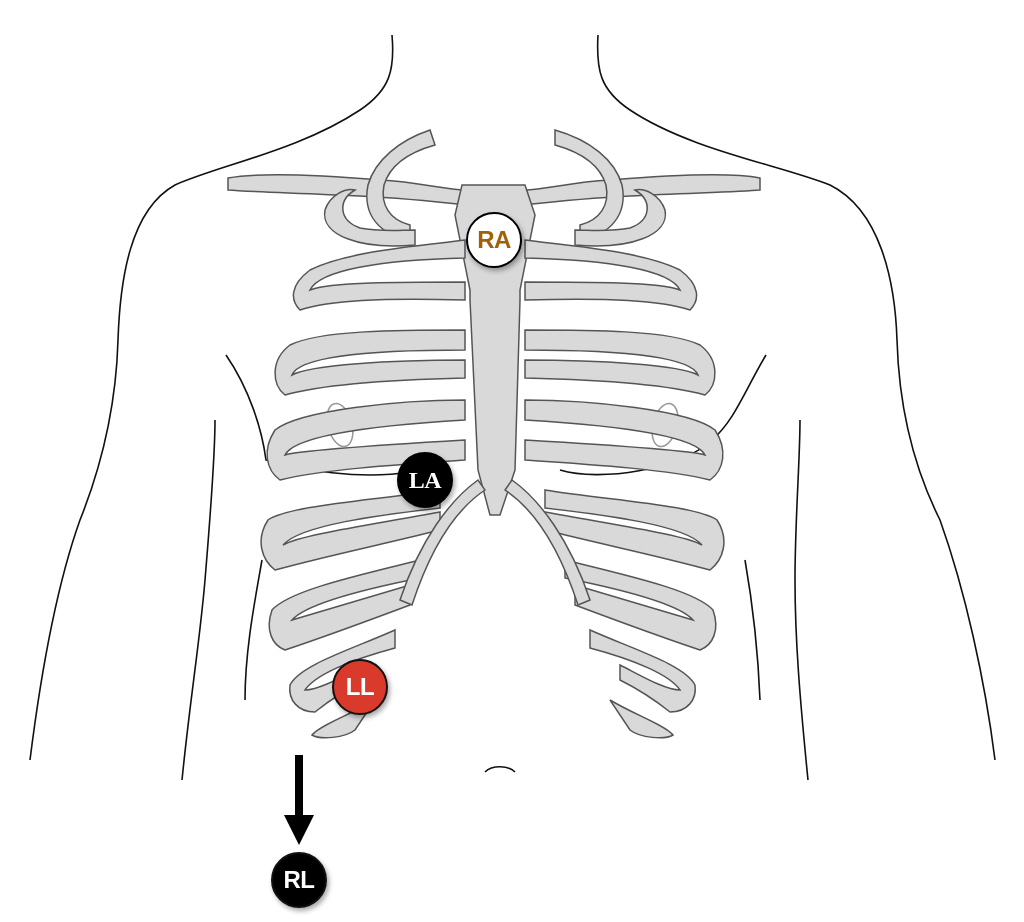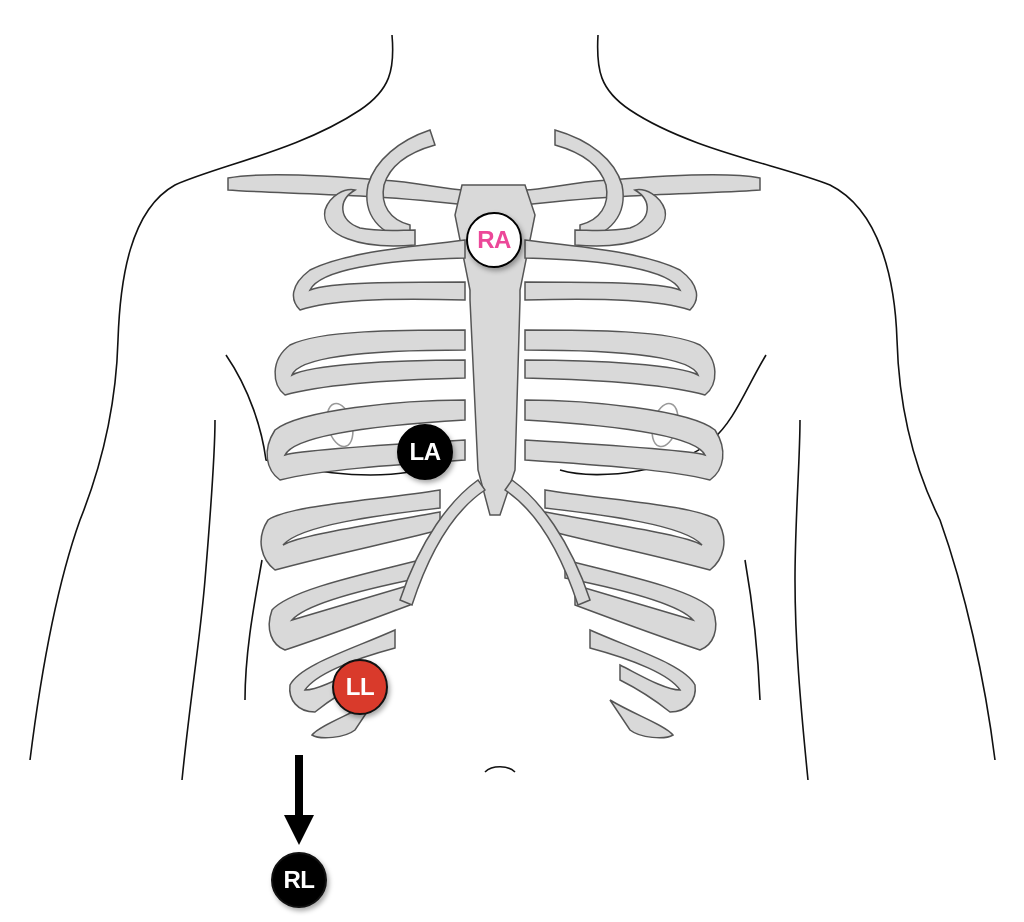--- a/index.html
+++ b/index.html
@@ -65,7 +65,7 @@
     </g>
   </svg>
 
-  <div class="electrode" style="left:466px;top:212px;background:#fff;color:#ec4899;border:2px solid #000;">
+  <div class="electrode" style="left:466px;top:212px;background:#fff;color:#a16207;border:2px solid #000;">
     <span>RA</span>
   </div>
   <div class="electrode" style="left:397px;top:424px;background:#000;color:#fff;border:2px solid #000;">

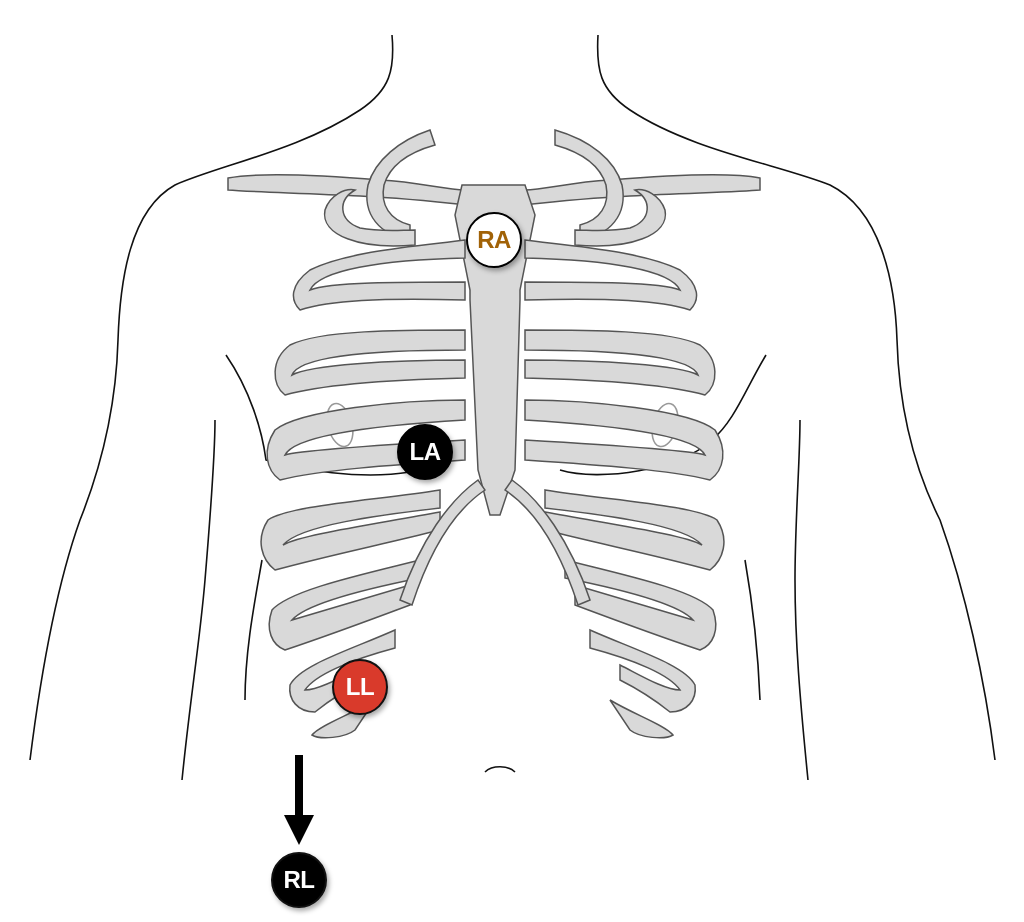--- a/index.html
+++ b/index.html
@@ -68,7 +68,7 @@
   <div class="electrode" style="left:466px;top:212px;background:#fff;color:#a16207;border:2px solid #000;">
     <span>RA</span>
   </div>
-  <div class="electrode" style="left:397px;top:424px;background:#000;color:#fff;border:2px solid #000;">
+  <div class="electrode" style="left:397px;top:452px;background:#000;color:#fff;border:2px solid #000;font-family:Liberation Serif, serif;">
     <span>LA</span>
   </div>
   <div class="electrode" style="left:332px;top:659px;background:#d93a2b;color:#fff;border:2px solid #111;">

